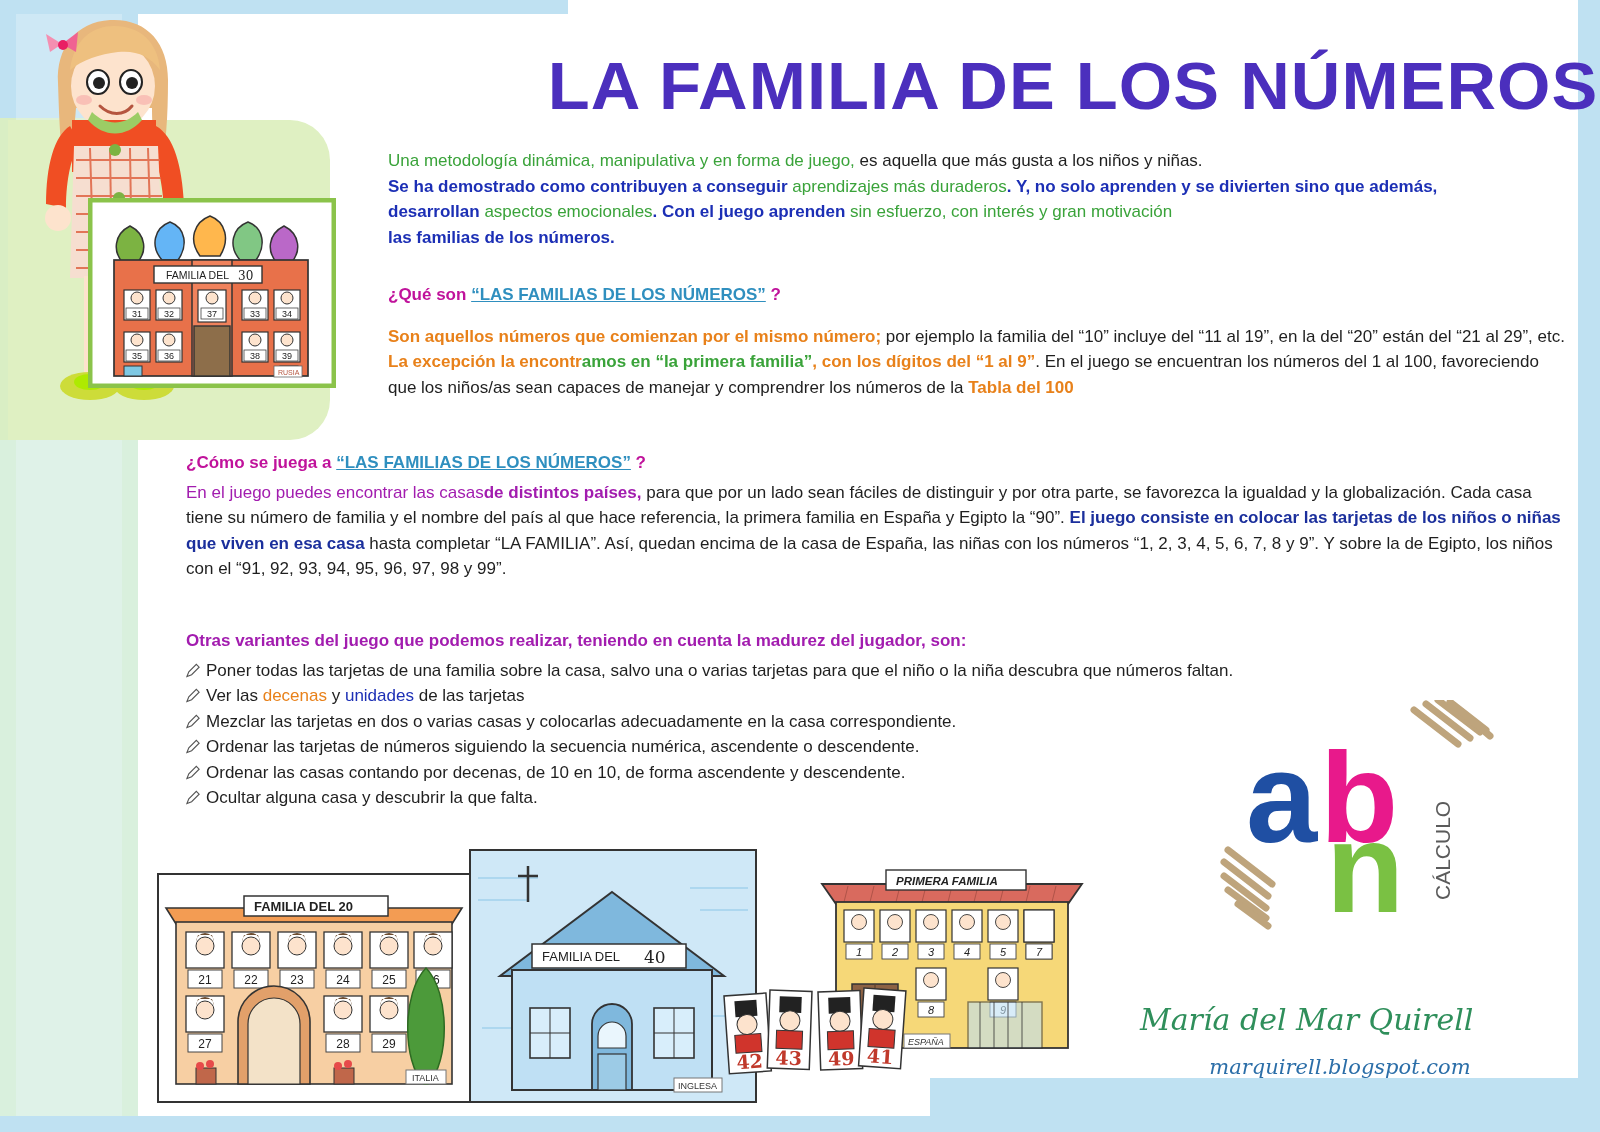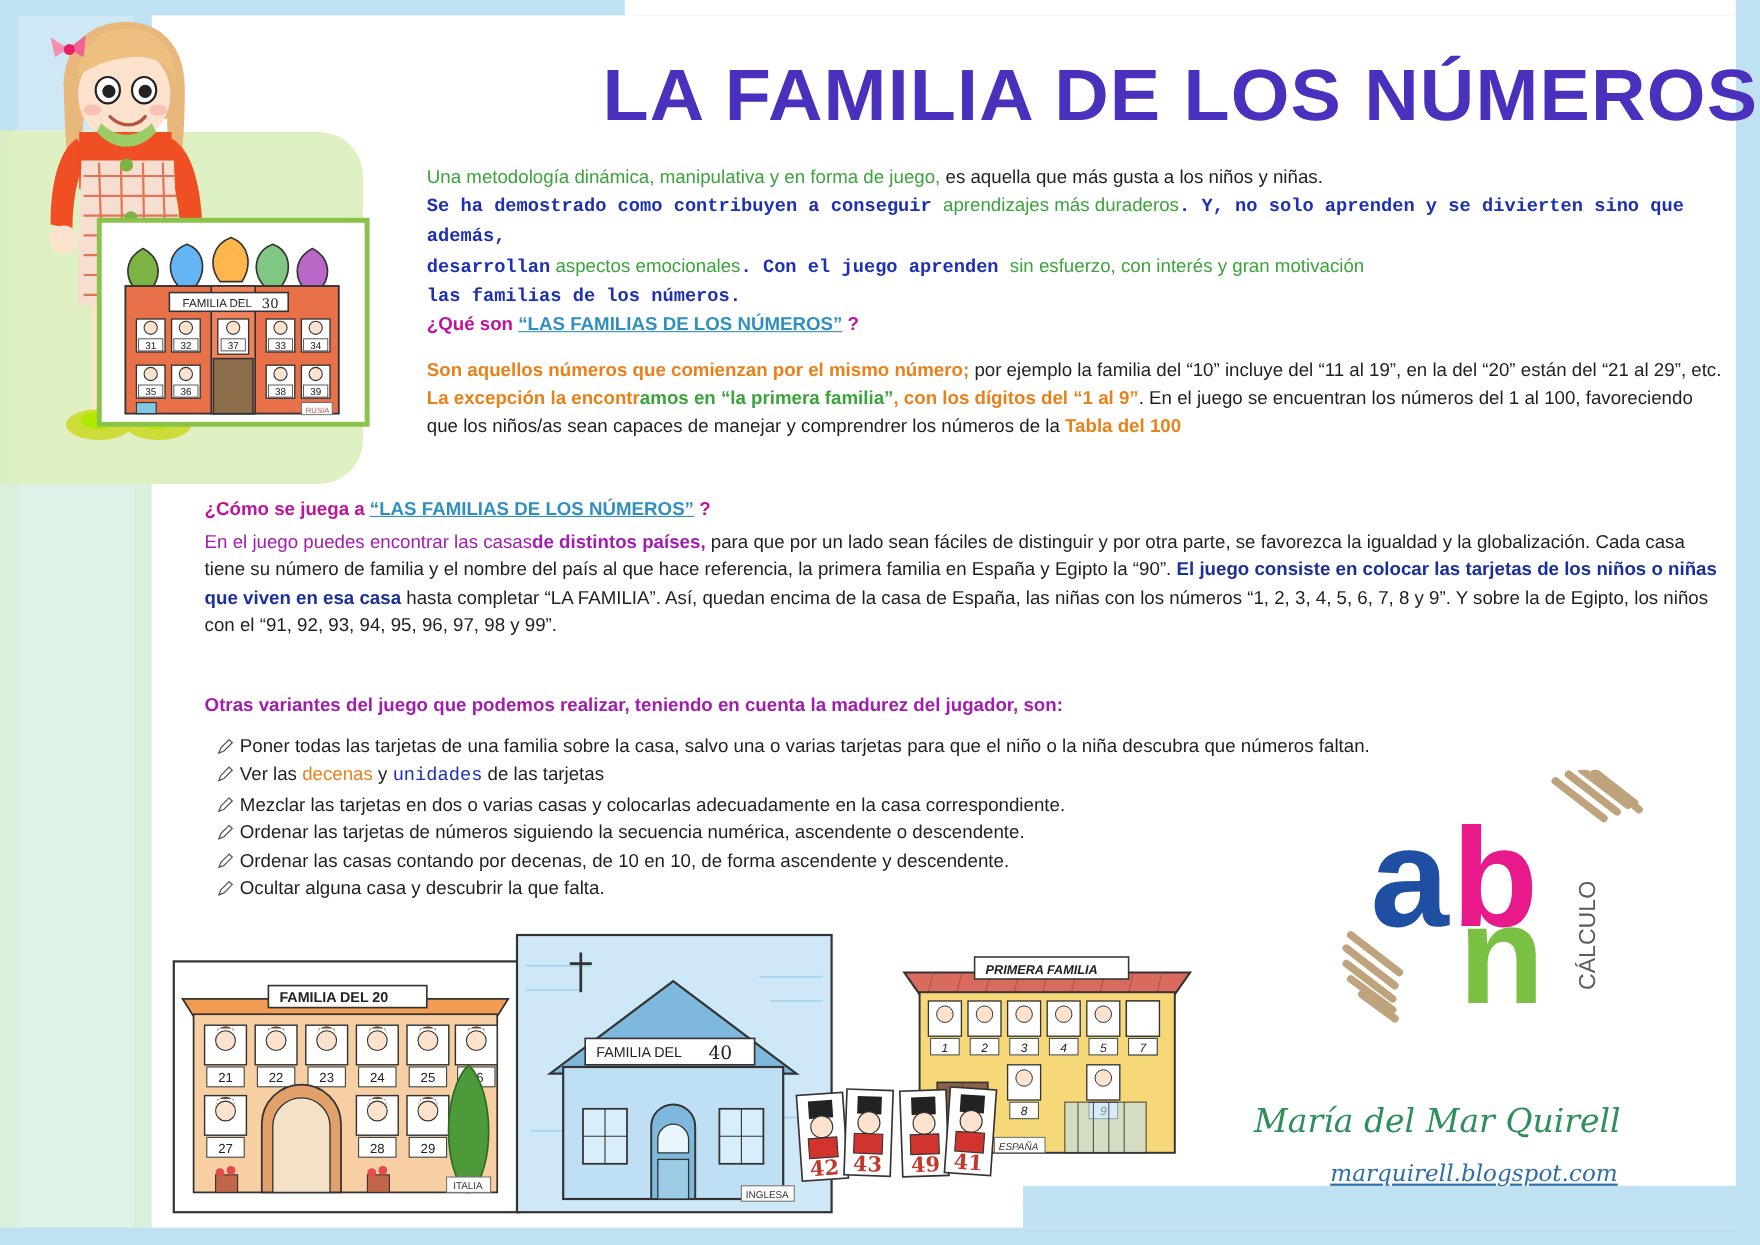--- a/index.html
+++ b/index.html
@@ -112,7 +112,7 @@
   }
   .b { font-weight: bold; }
   .green { color: #3aa33a; }
-  .blue { color: #1c2fb5; font-family: Liberation Mono, monospace; }
+  .blue { color: #1c2fb5; }
   .purple { color: #a21caf; }
   .magenta { color: #c0129b; }
   .orange { color: #e8811a; text-align: right; }

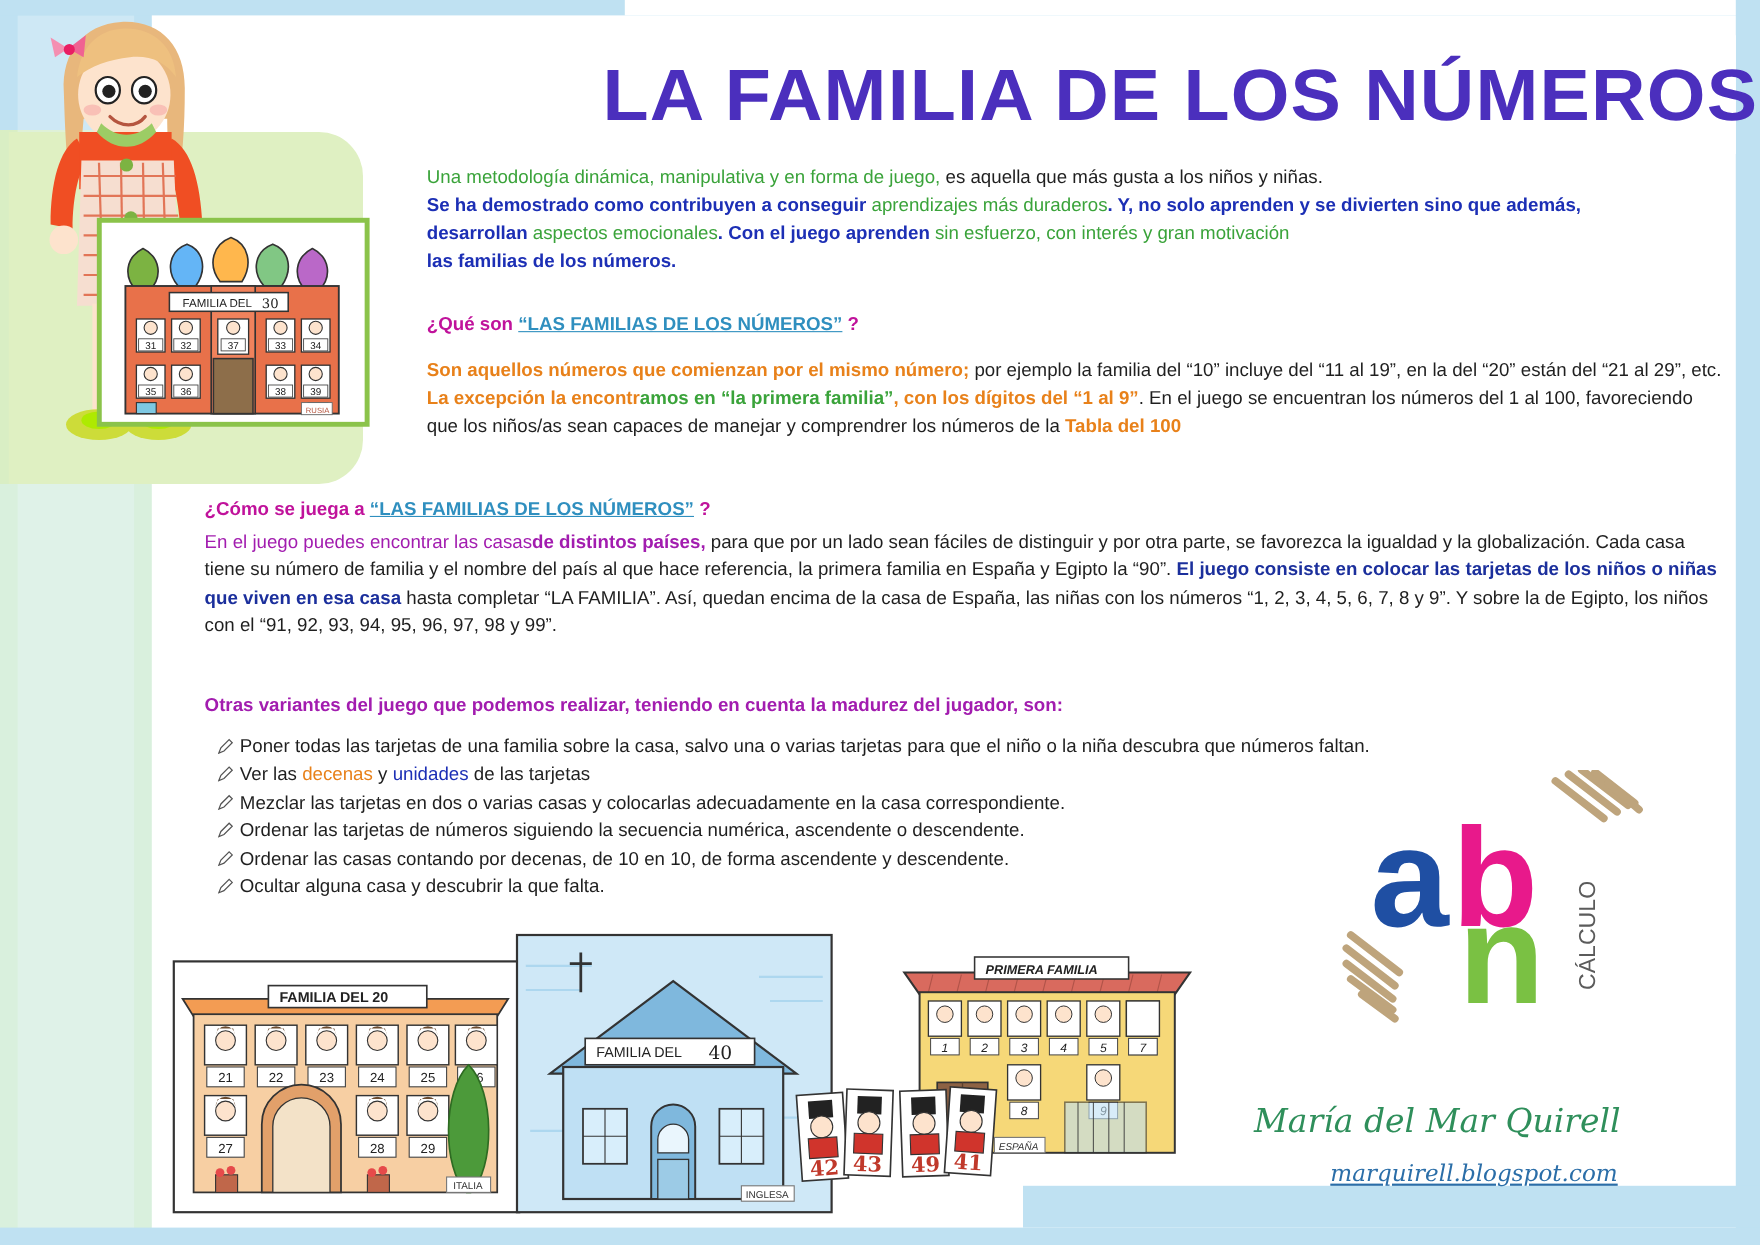--- a/index.html
+++ b/index.html
@@ -124,7 +124,7 @@
   #q1 { left: 388px; top: 282px; width: 1180px; }
   #q2 { left: 186px; top: 450px; width: 1385px; }
   #q3 { left: 186px; top: 628px; width: 1385px; }
-  .bullet-list { margin: 12px; padding: 0; list-style: none; }
+  .bullet-list { margin: 0; padding: 0; list-style: none; }
   .bullet-list li {
     position: relative;
     padding-left: 20px;

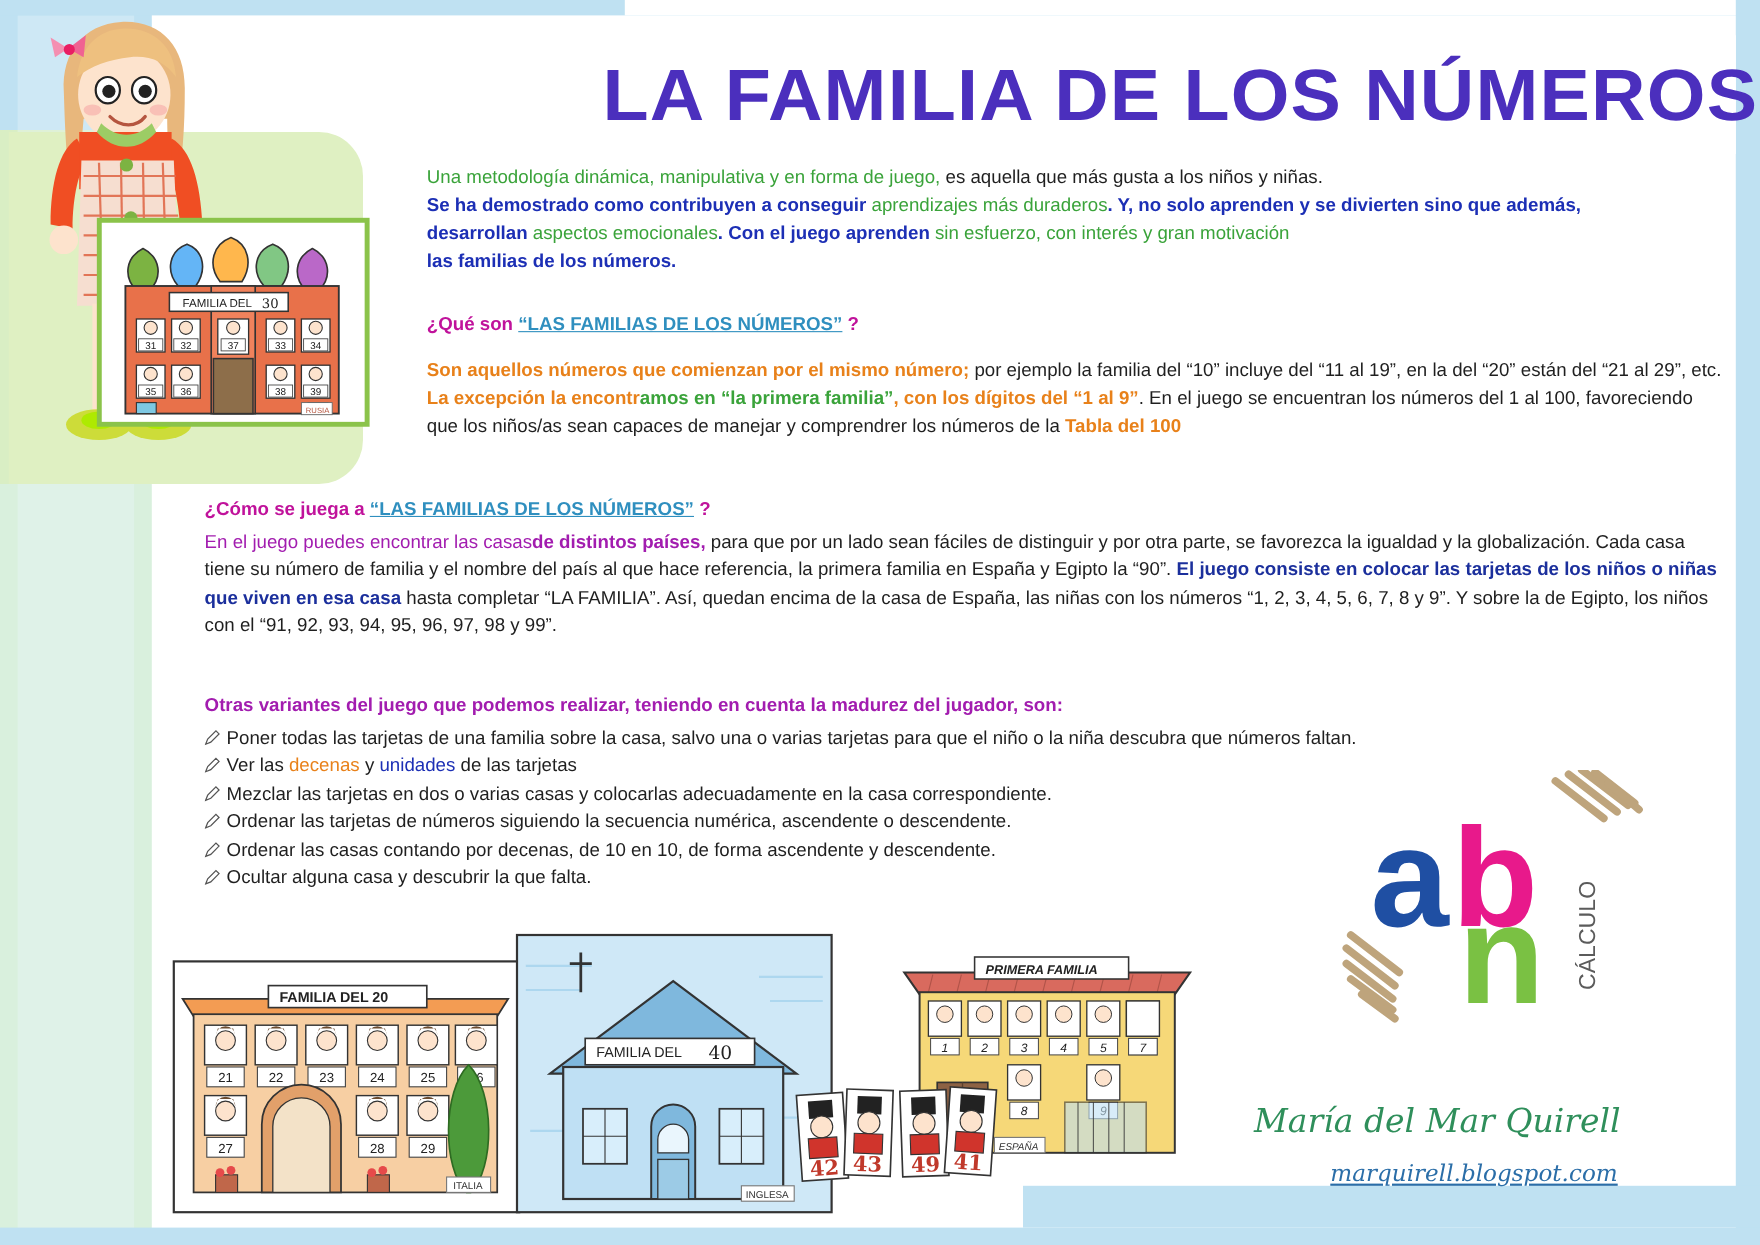--- a/index.html
+++ b/index.html
@@ -161,7 +161,6 @@
     font-style: italic;
     font-size: 21px;
     color: #2b6ea8;
-    text-decoration: underline;
   }
 
   

